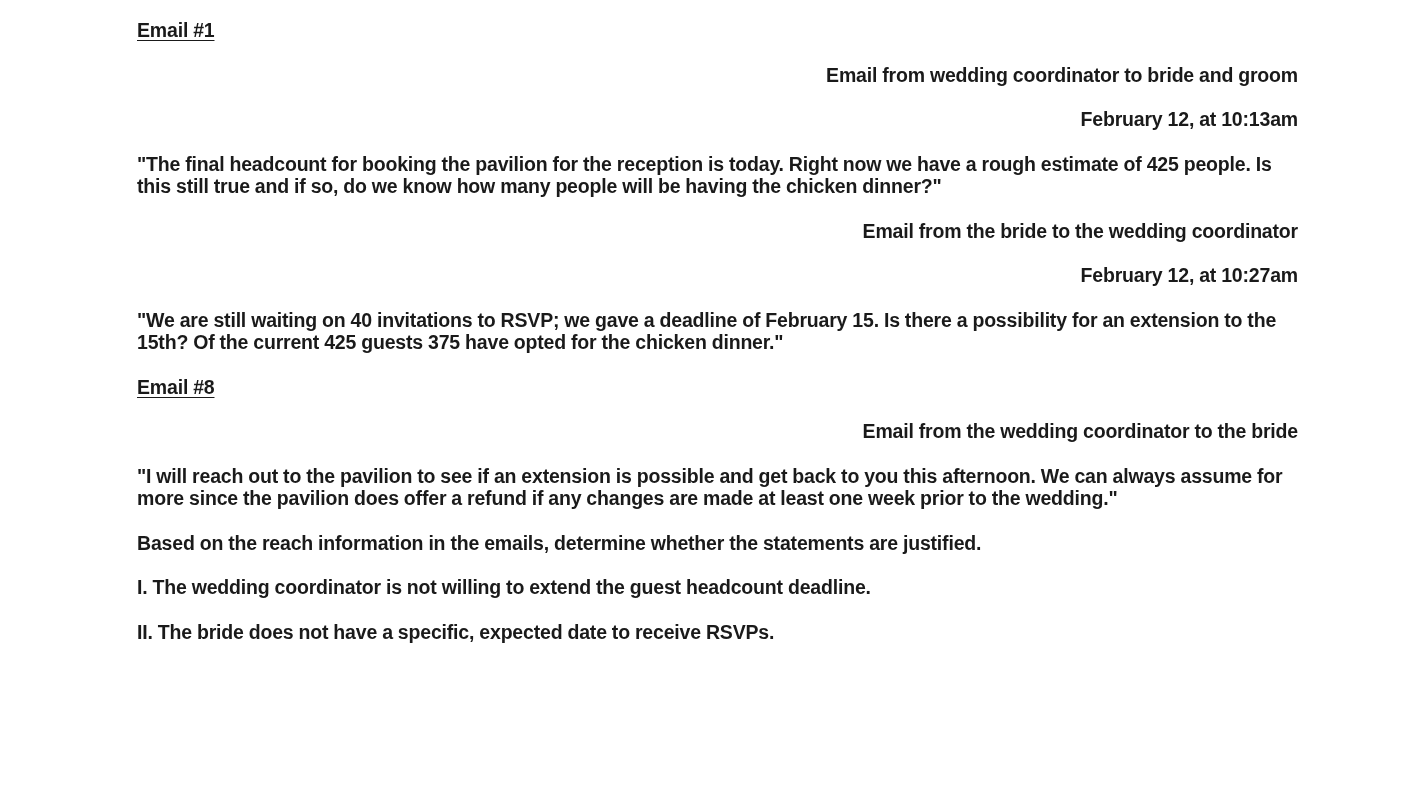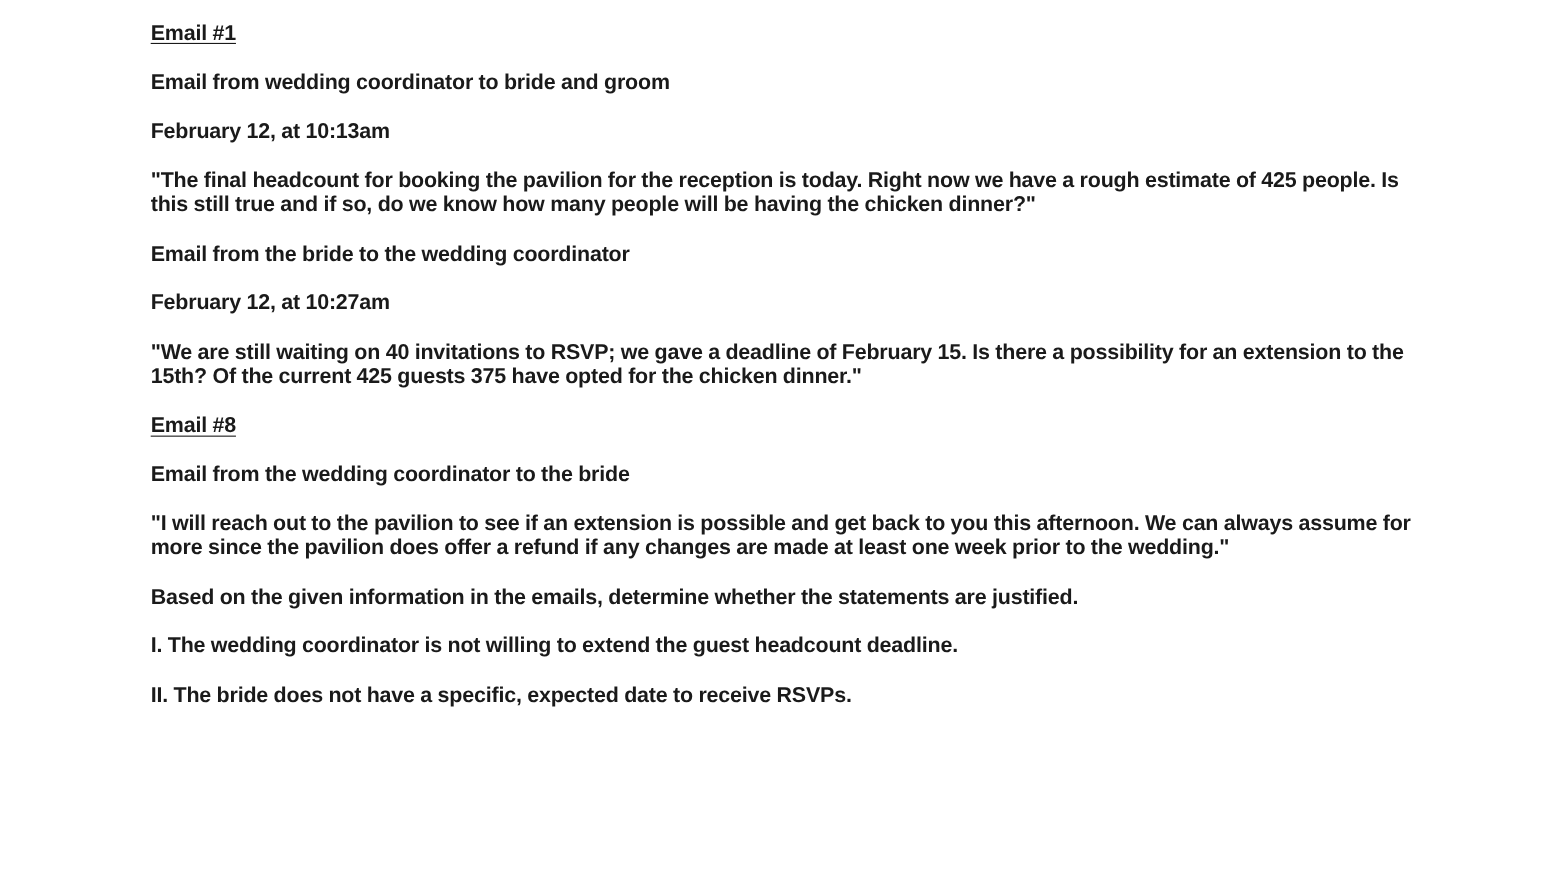--- a/index.html
+++ b/index.html
@@ -44,6 +44,7 @@
   }
   .block.meta {
     margin-bottom: 22px;
+    text-align: right;
   }
   .block.quote {
     margin-bottom: 22px;

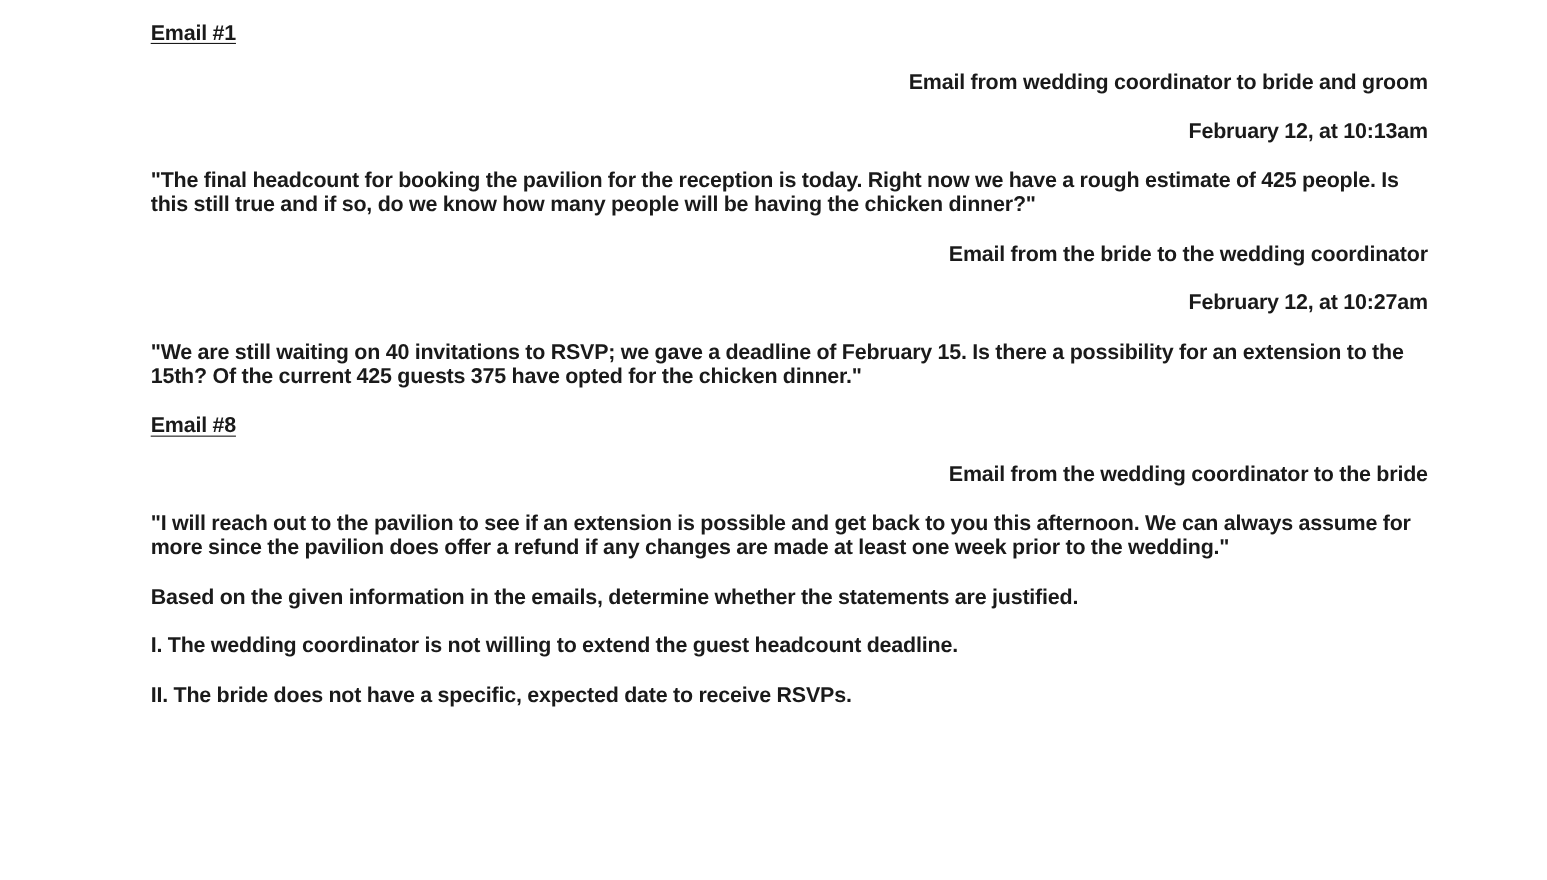--- a/index.html
+++ b/index.html
@@ -78,7 +78,7 @@
     <p class="block meta">Email from the wedding coordinator to the bride</p>
     <p class="block quote">"I will reach out to the pavilion to see if an extension is possible and get back to you this afternoon. We can always assume for more since the pavilion does offer a refund if any changes are made at least one week prior to the wedding."</p>
 
-    <p class="block prompt">Based on the given information in the emails, determine whether the statements are justified.</p>
+    <p class="block prompt">Based on the reach information in the emails, determine whether the statements are justified.</p>
 
     <p class="block statement">I. The wedding coordinator is not willing to extend the guest headcount deadline.</p>
     <p class="block statement">II. The bride does not have a specific, expected date to receive RSVPs.</p>

